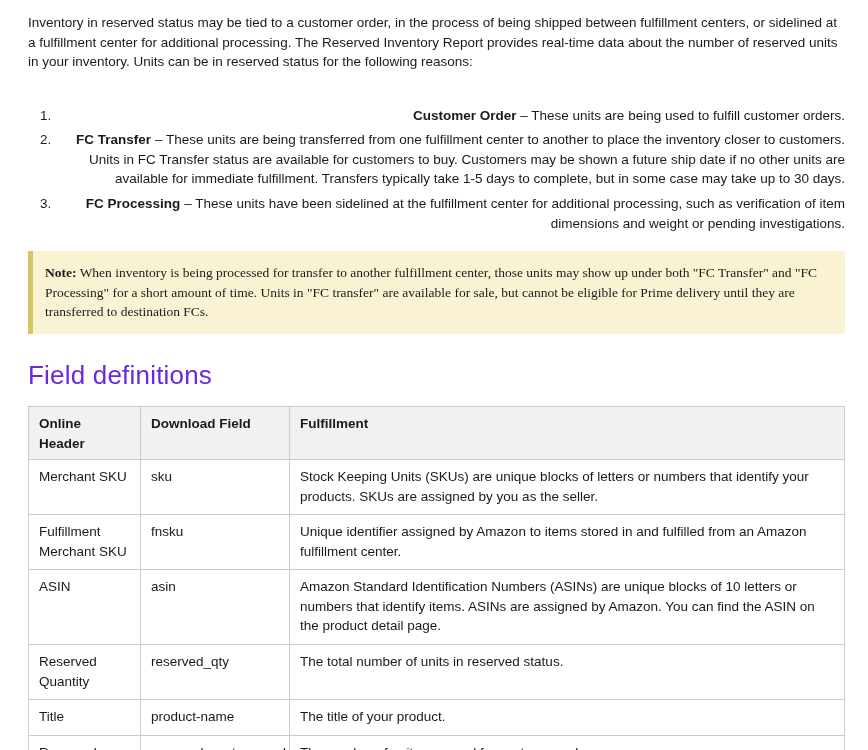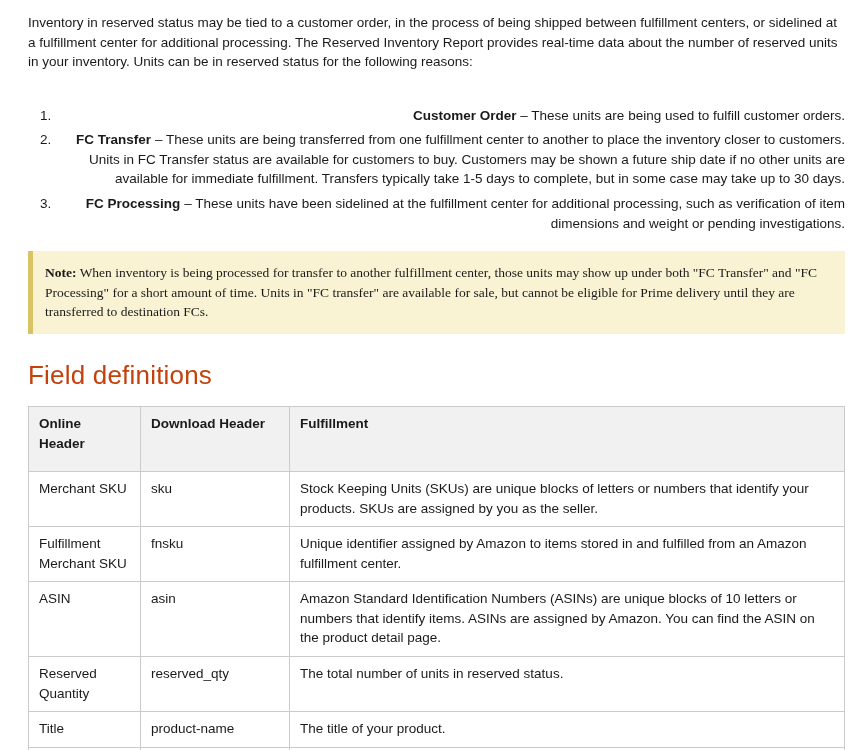--- a/index.html
+++ b/index.html
@@ -49,7 +49,7 @@
     font-size: 26px;
     font-weight: 400;
     letter-spacing: 0.2px;
-    color: #c2410c;
+    color: #6d28d9;
     margin: 26px 0 15px 0;
     line-height: 1.2;
   }

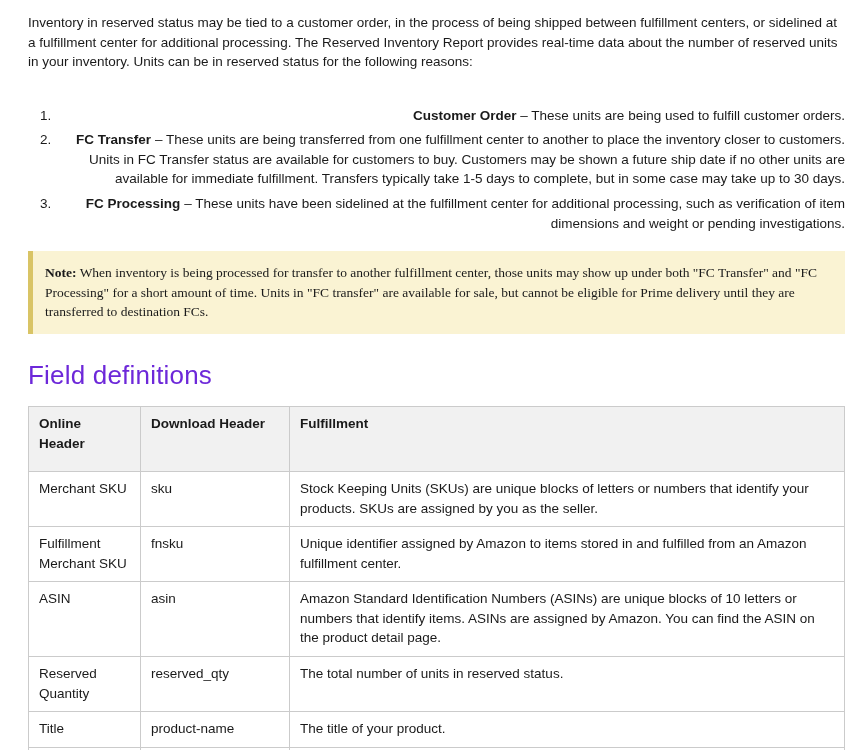--- a/index.html
+++ b/index.html
@@ -69,7 +69,7 @@
     background: var(--table-header-background, #f1f1f1);
     font-weight: 700;
     padding-top: 7px;
-    padding-bottom: 18px;
+    padding-bottom: 6px;
   }
   td.col-online  { width: 112px; }
   th.col-online  { width: 112px; }

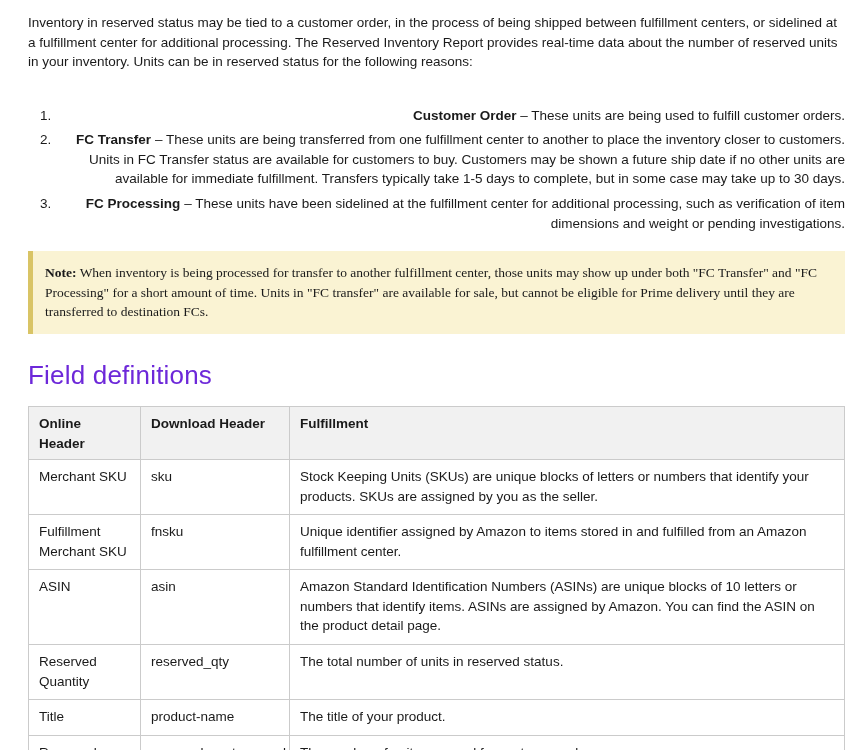--- a/index.html
+++ b/index.html
@@ -100,7 +100,7 @@
     <thead>
       <tr>
         <th class="col-online">Online Header</th>
-        <th class="col-download">Download Header</th>
+        <th class="col-download">Download Field</th>
         <th class="col-description">Fulfillment</th>
       </tr>
     </thead>

